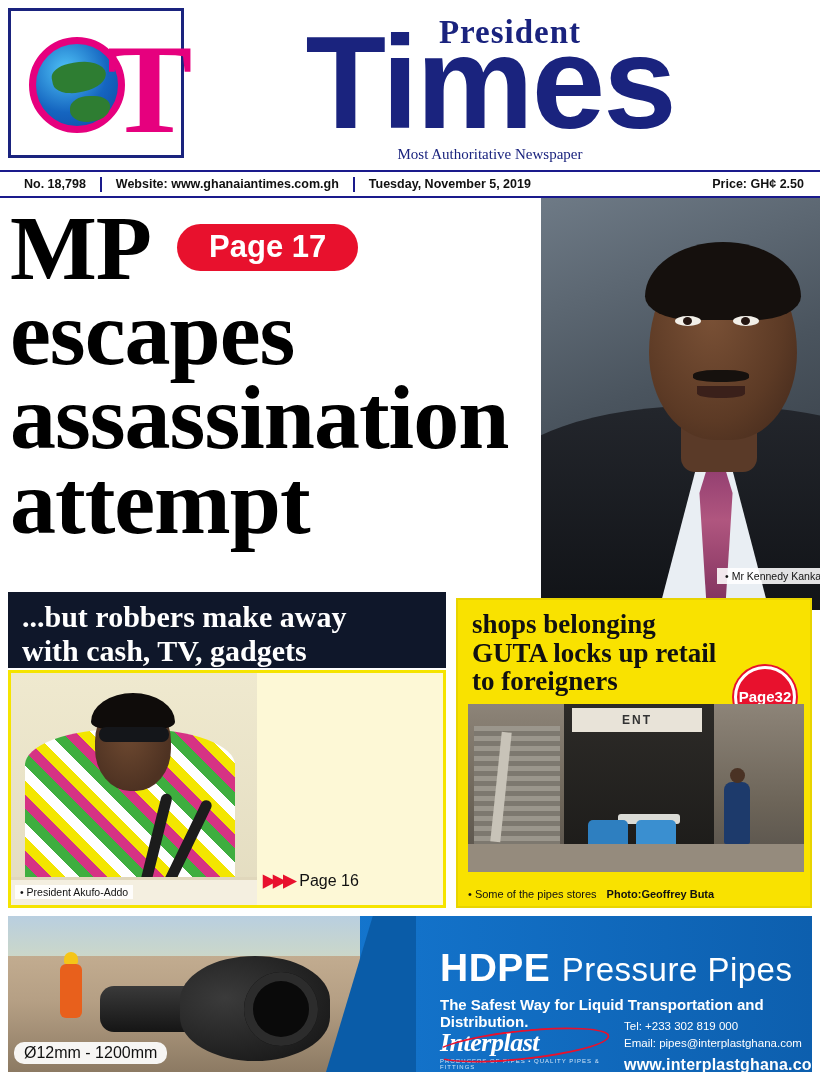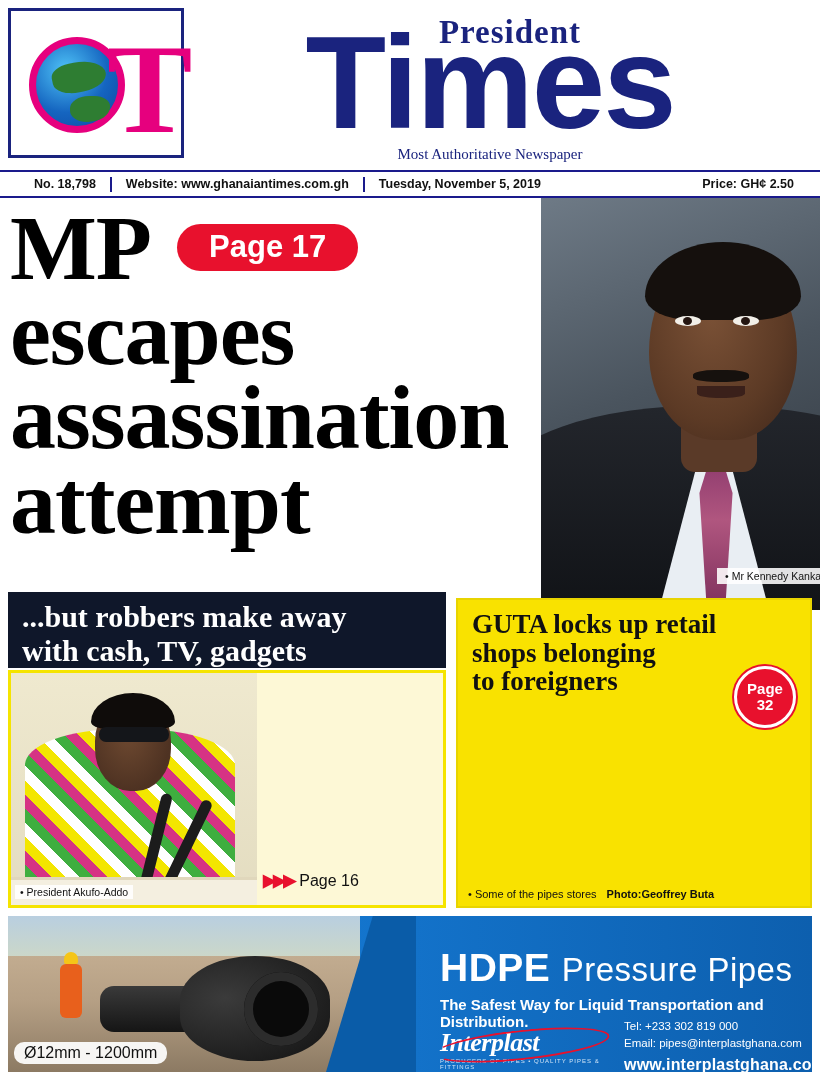--- a/index.html
+++ b/index.html
@@ -103,7 +103,7 @@
     font-size: 12.5px;
     font-weight: 700;
     color: #111;
-    padding: 0 20px;
+    padding: 0 10px;
   }
   .infobar .cell { padding: 0 14px; }
   .infobar .sep { width: 2px; height: 15px; background: #1a1a8c; }

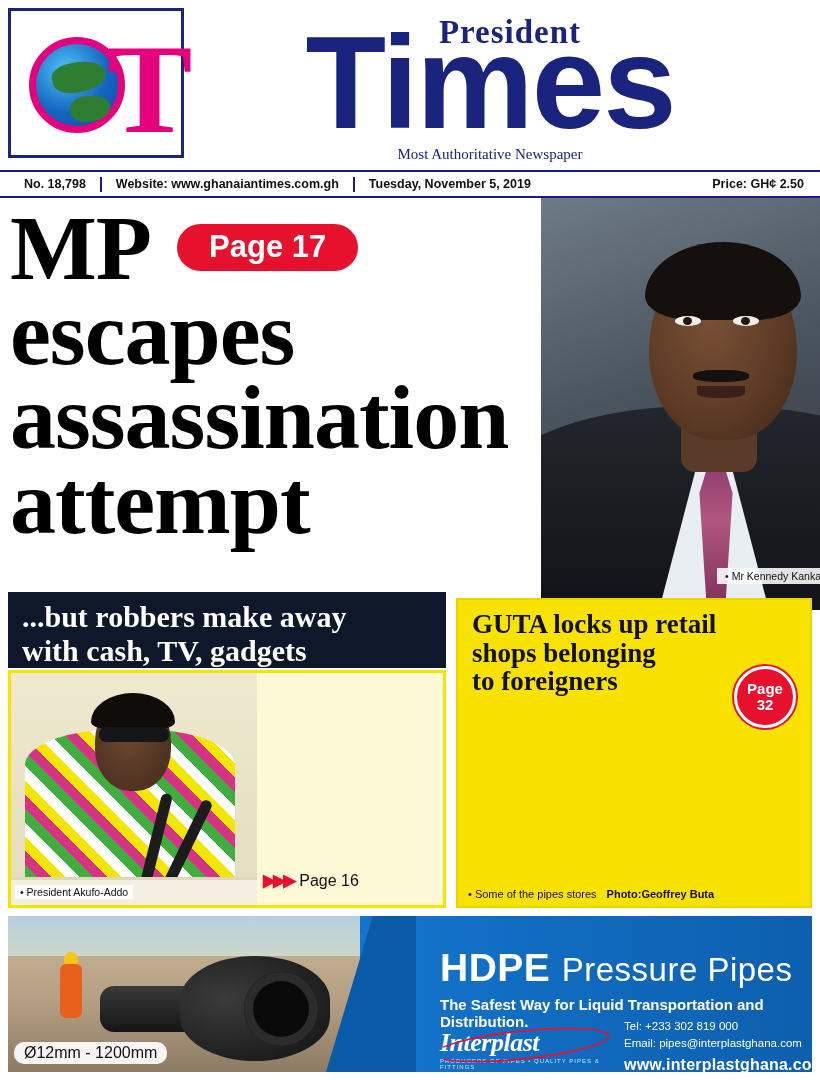--- a/index.html
+++ b/index.html
@@ -585,8 +585,8 @@
 
 <div class="panel-right">
   <div class="pr-head">
+    <div>shops belonging</div>
     <div>GUTA locks up retail</div>
-    <div>shops belonging</div>
     <div>to foreigners</div>
   </div>
   <div class="pr-pill">

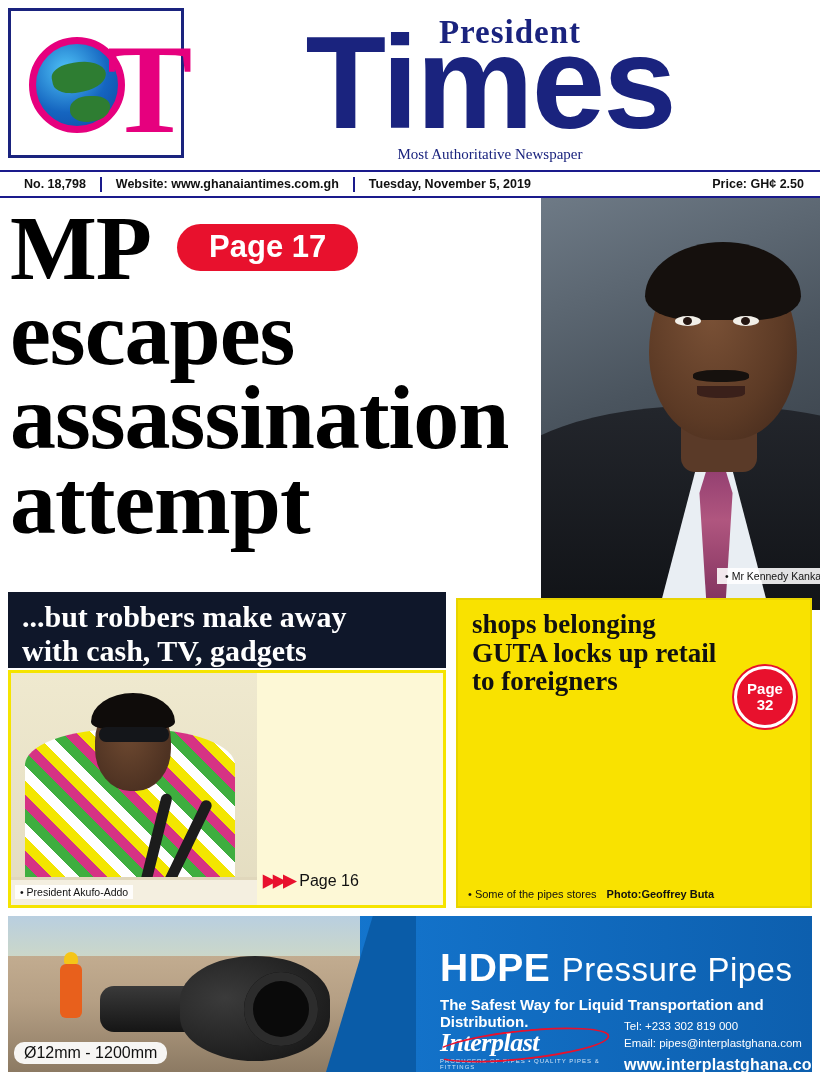--- a/index.html
+++ b/index.html
@@ -352,7 +352,7 @@
     font-weight: 700;
     font-size: 15px;
     line-height: 1.05;
-    display: flex; flex-direction: column;
+    display: flex; 
     align-items: center; justify-content: center;
     box-shadow: 0 0 0 2px #e8112d;
   }

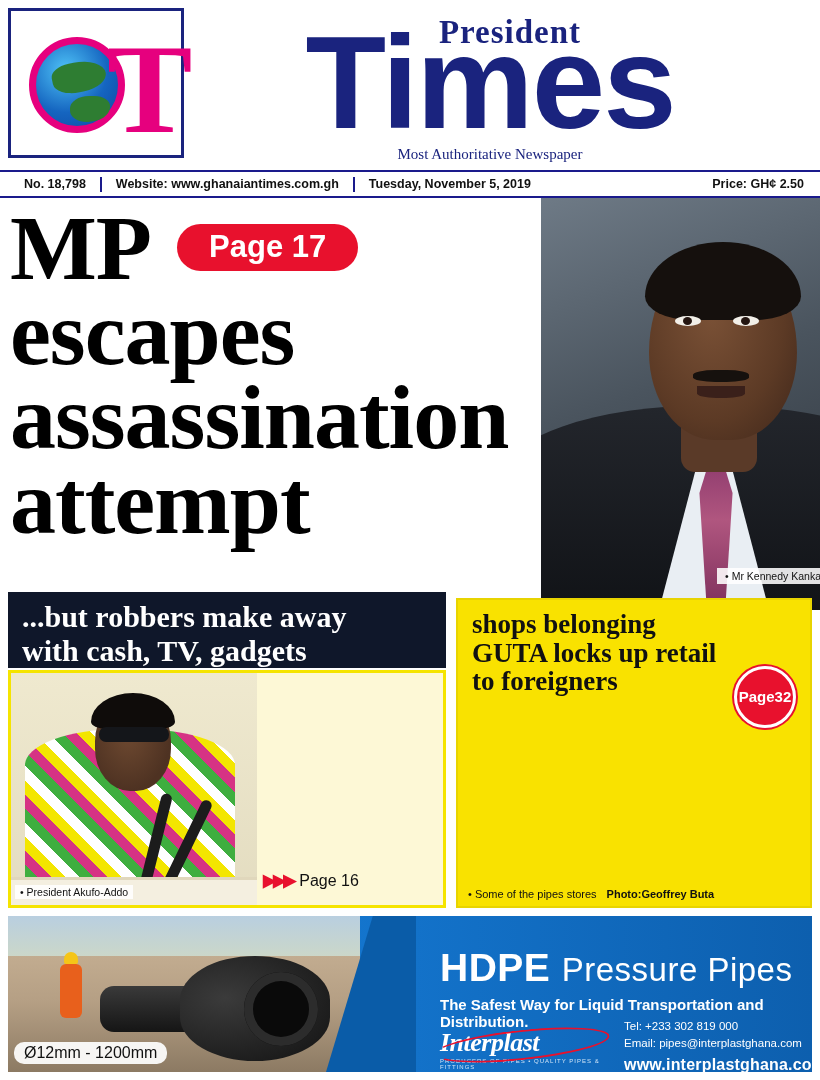--- a/index.html
+++ b/index.html
@@ -593,6 +593,18 @@
     <span>Page</span>
     <span>32</span>
   </div>
+  <div class="pr-photo">
+    <div class="prp-wall"></div>
+    <div class="prp-shop"></div>
+    <div class="prp-sign">ENT</div>
+    <div class="prp-shutter"></div>
+    <div class="prp-pipes"></div>
+    <div class="prp-table"></div>
+    <div class="prp-chair1"></div>
+    <div class="prp-chair2"></div>
+    <div class="prp-person"></div>
+    <div class="prp-floor"></div>
+  </div>
   <div class="pr-caption">
     <span>• Some of the pipes stores</span>
     <span class="credit">Photo:Geoffrey Buta</span>

